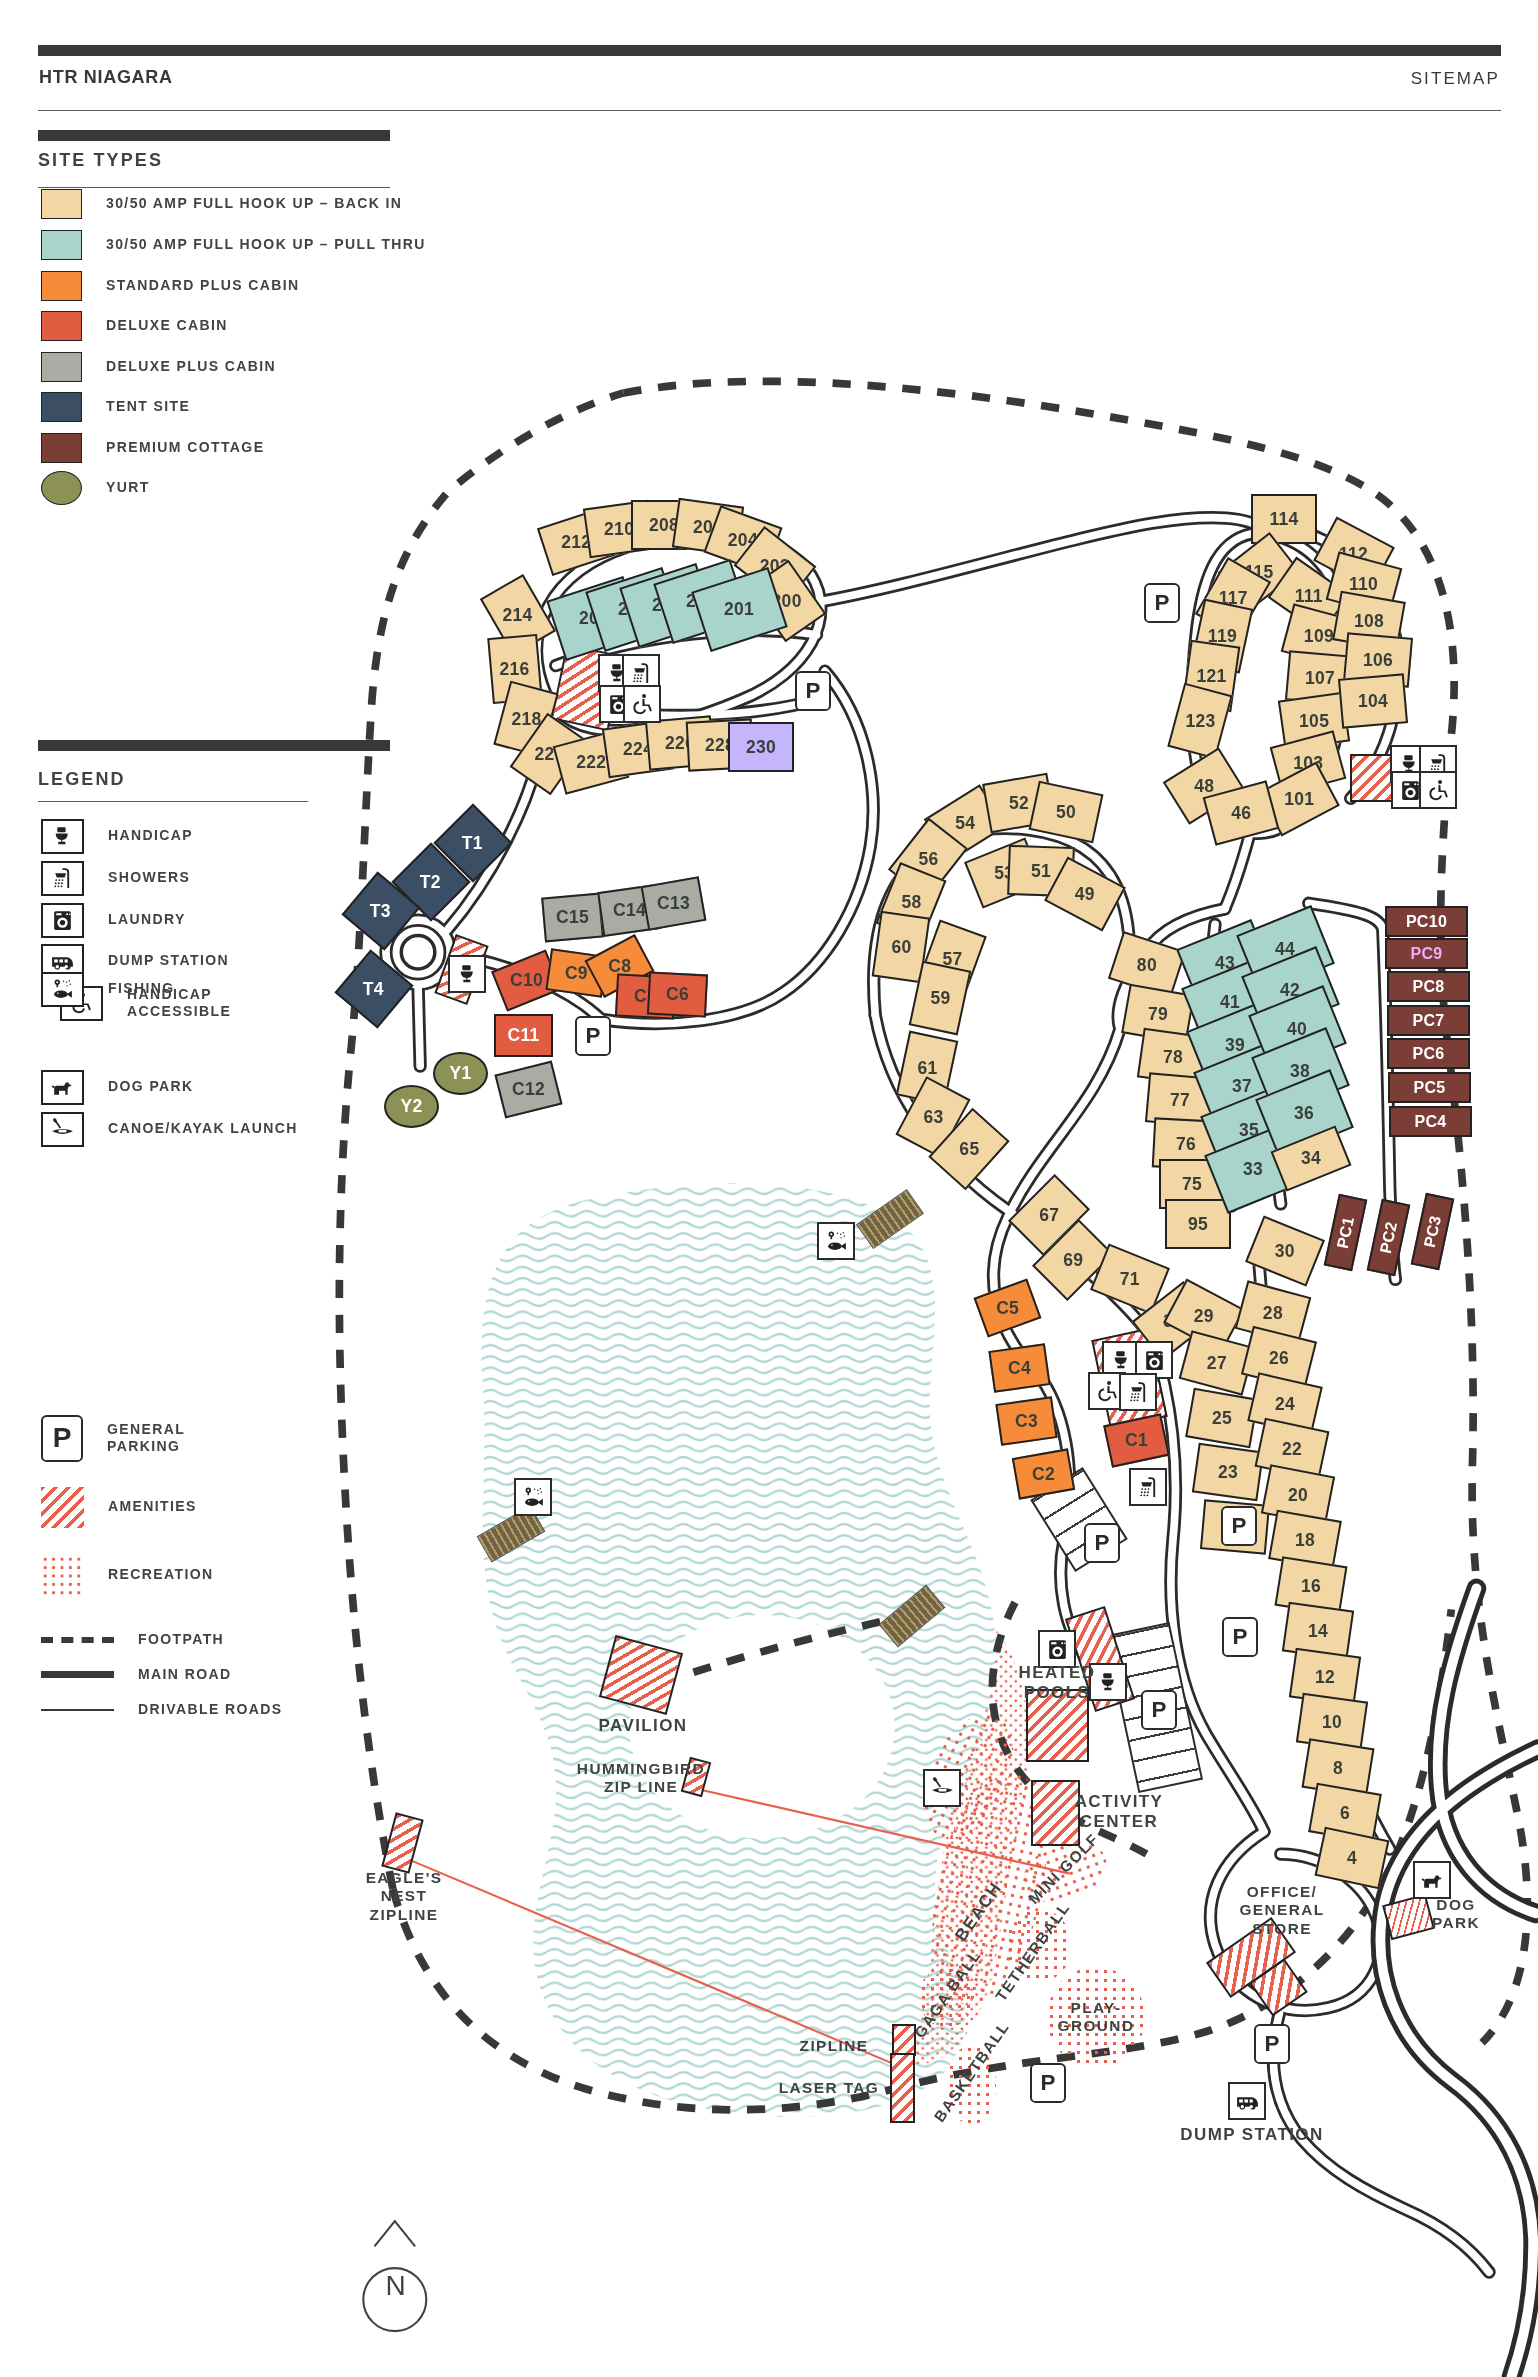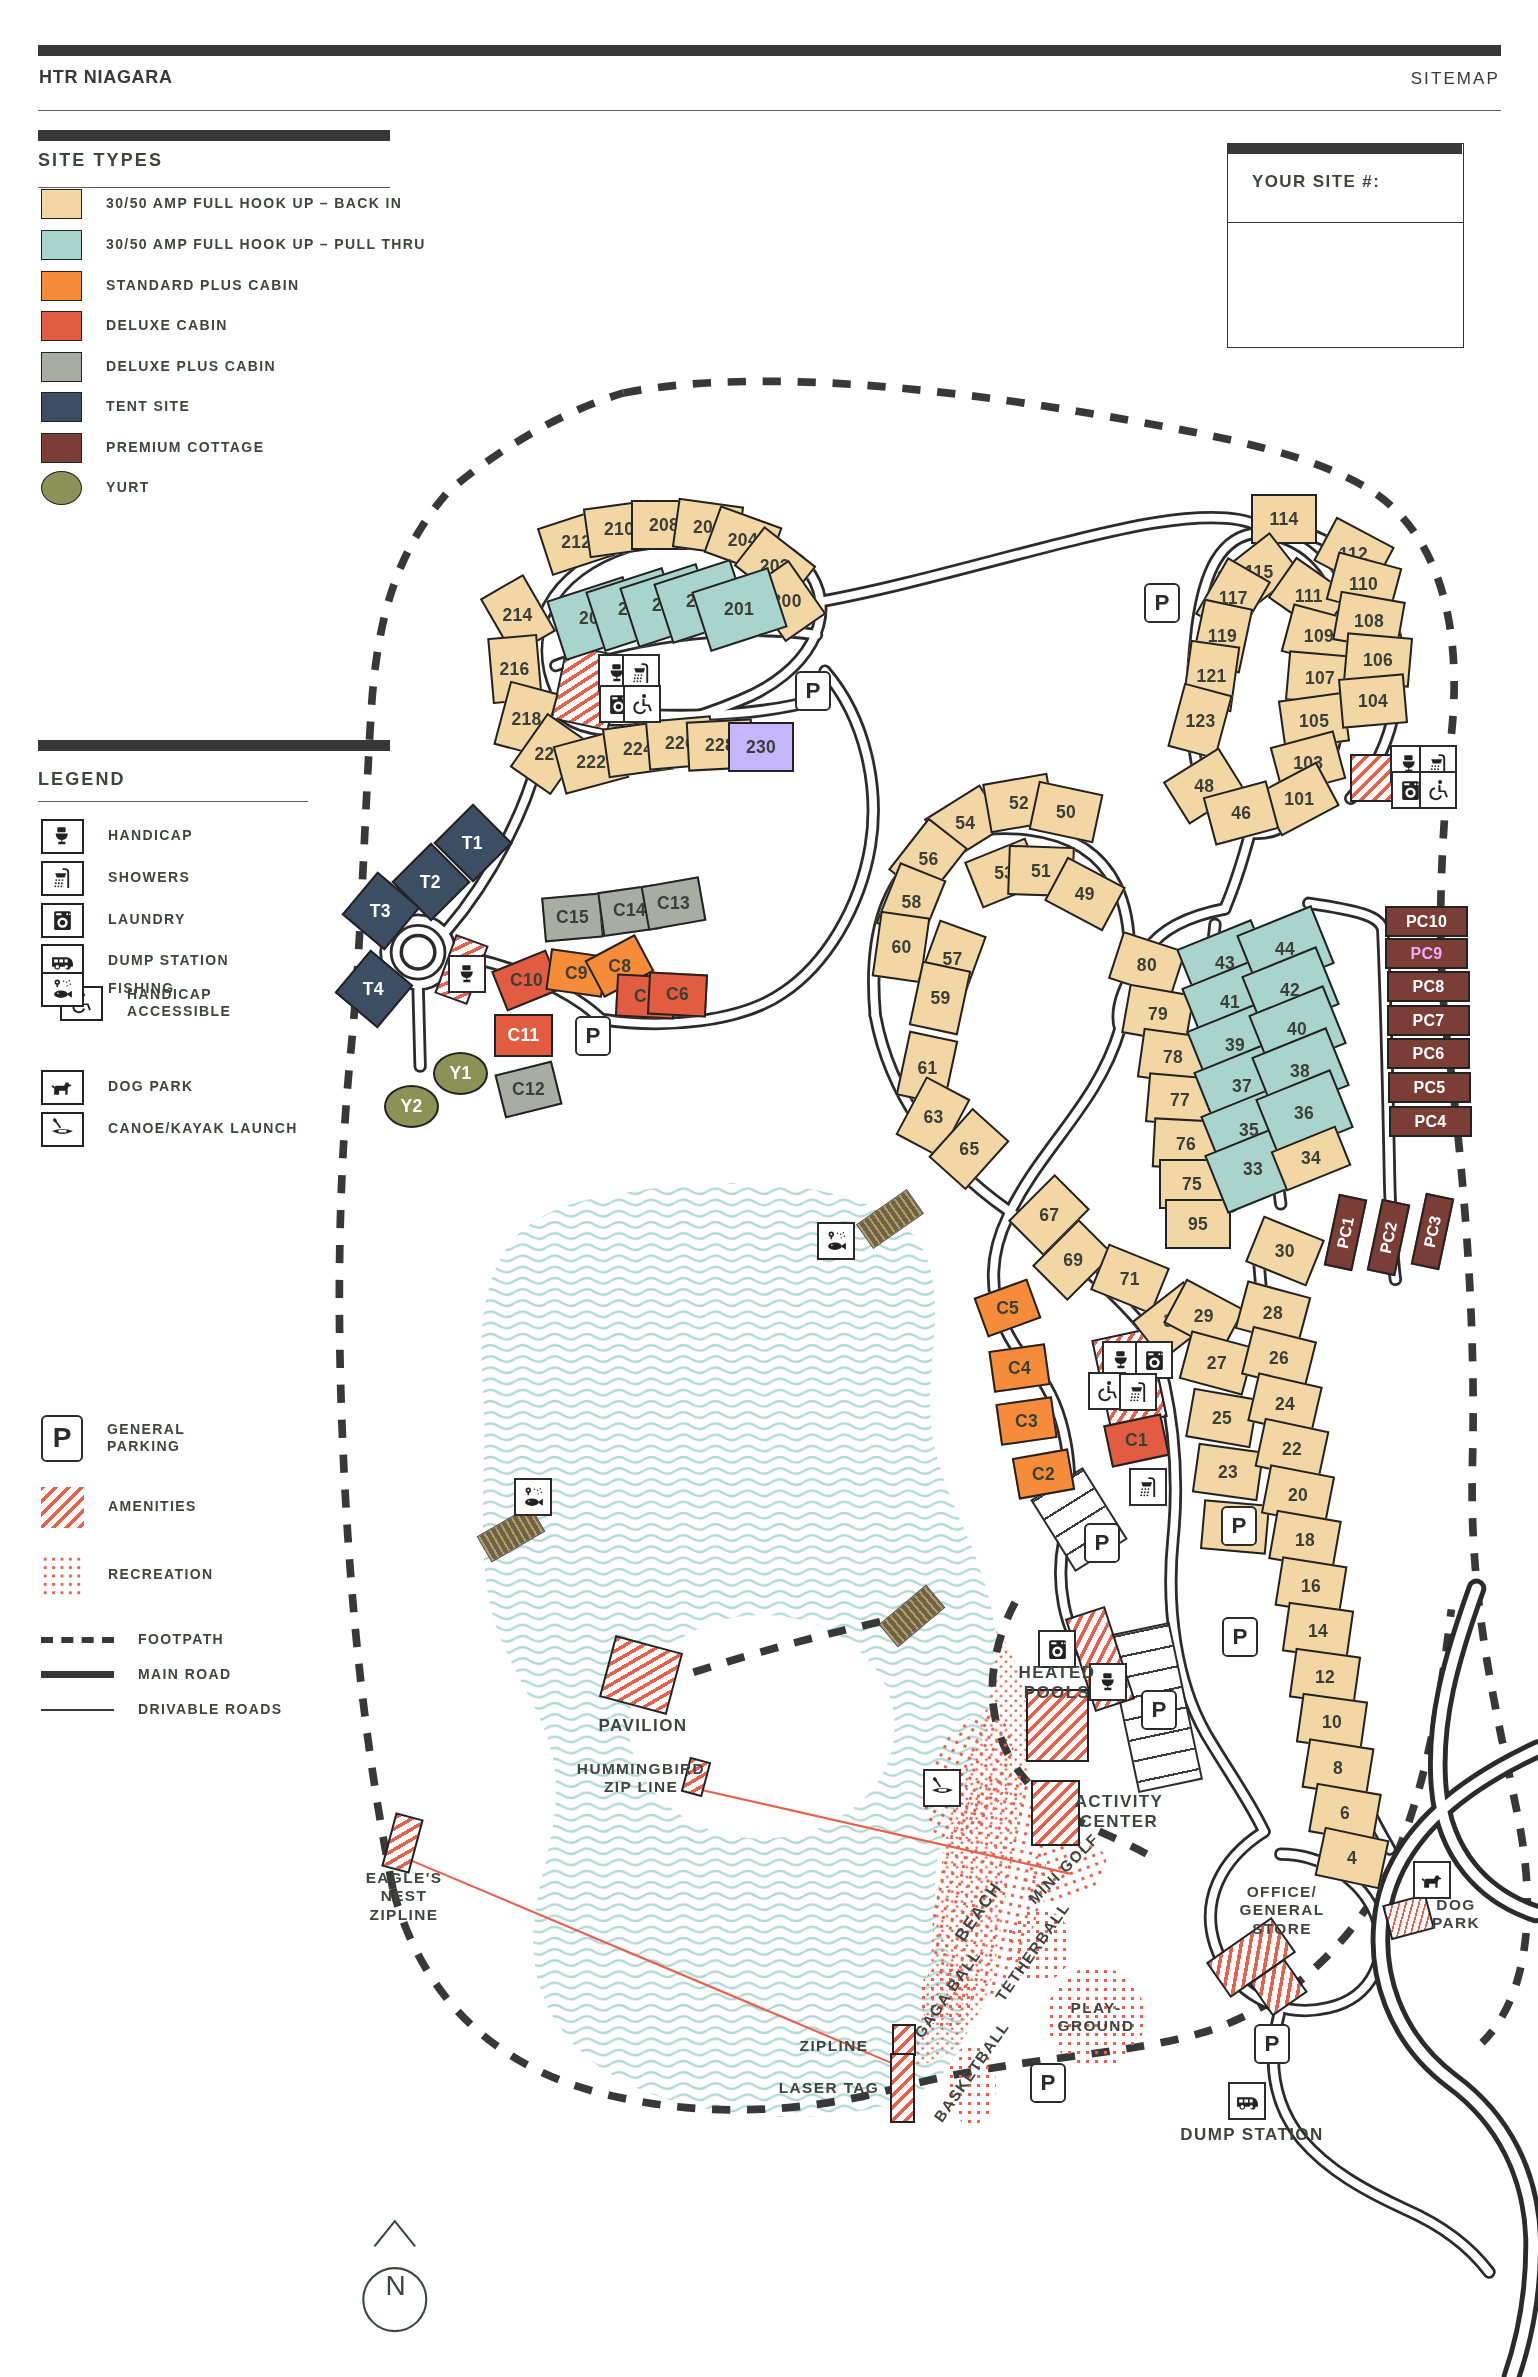--- a/index.html
+++ b/index.html
@@ -235,11 +235,6 @@
       </div>
     </div>
 
-  <div class="ysbox">
-    <div class="cap"></div>
-    <div class="lbl">YOUR SITE #:</div>
-    <div class="div"></div>
-  </div>
 
   <div class="maplayer">
     <svg class="mapsvg" width="1538" height="2377" viewBox="0 0 2200 3400">

